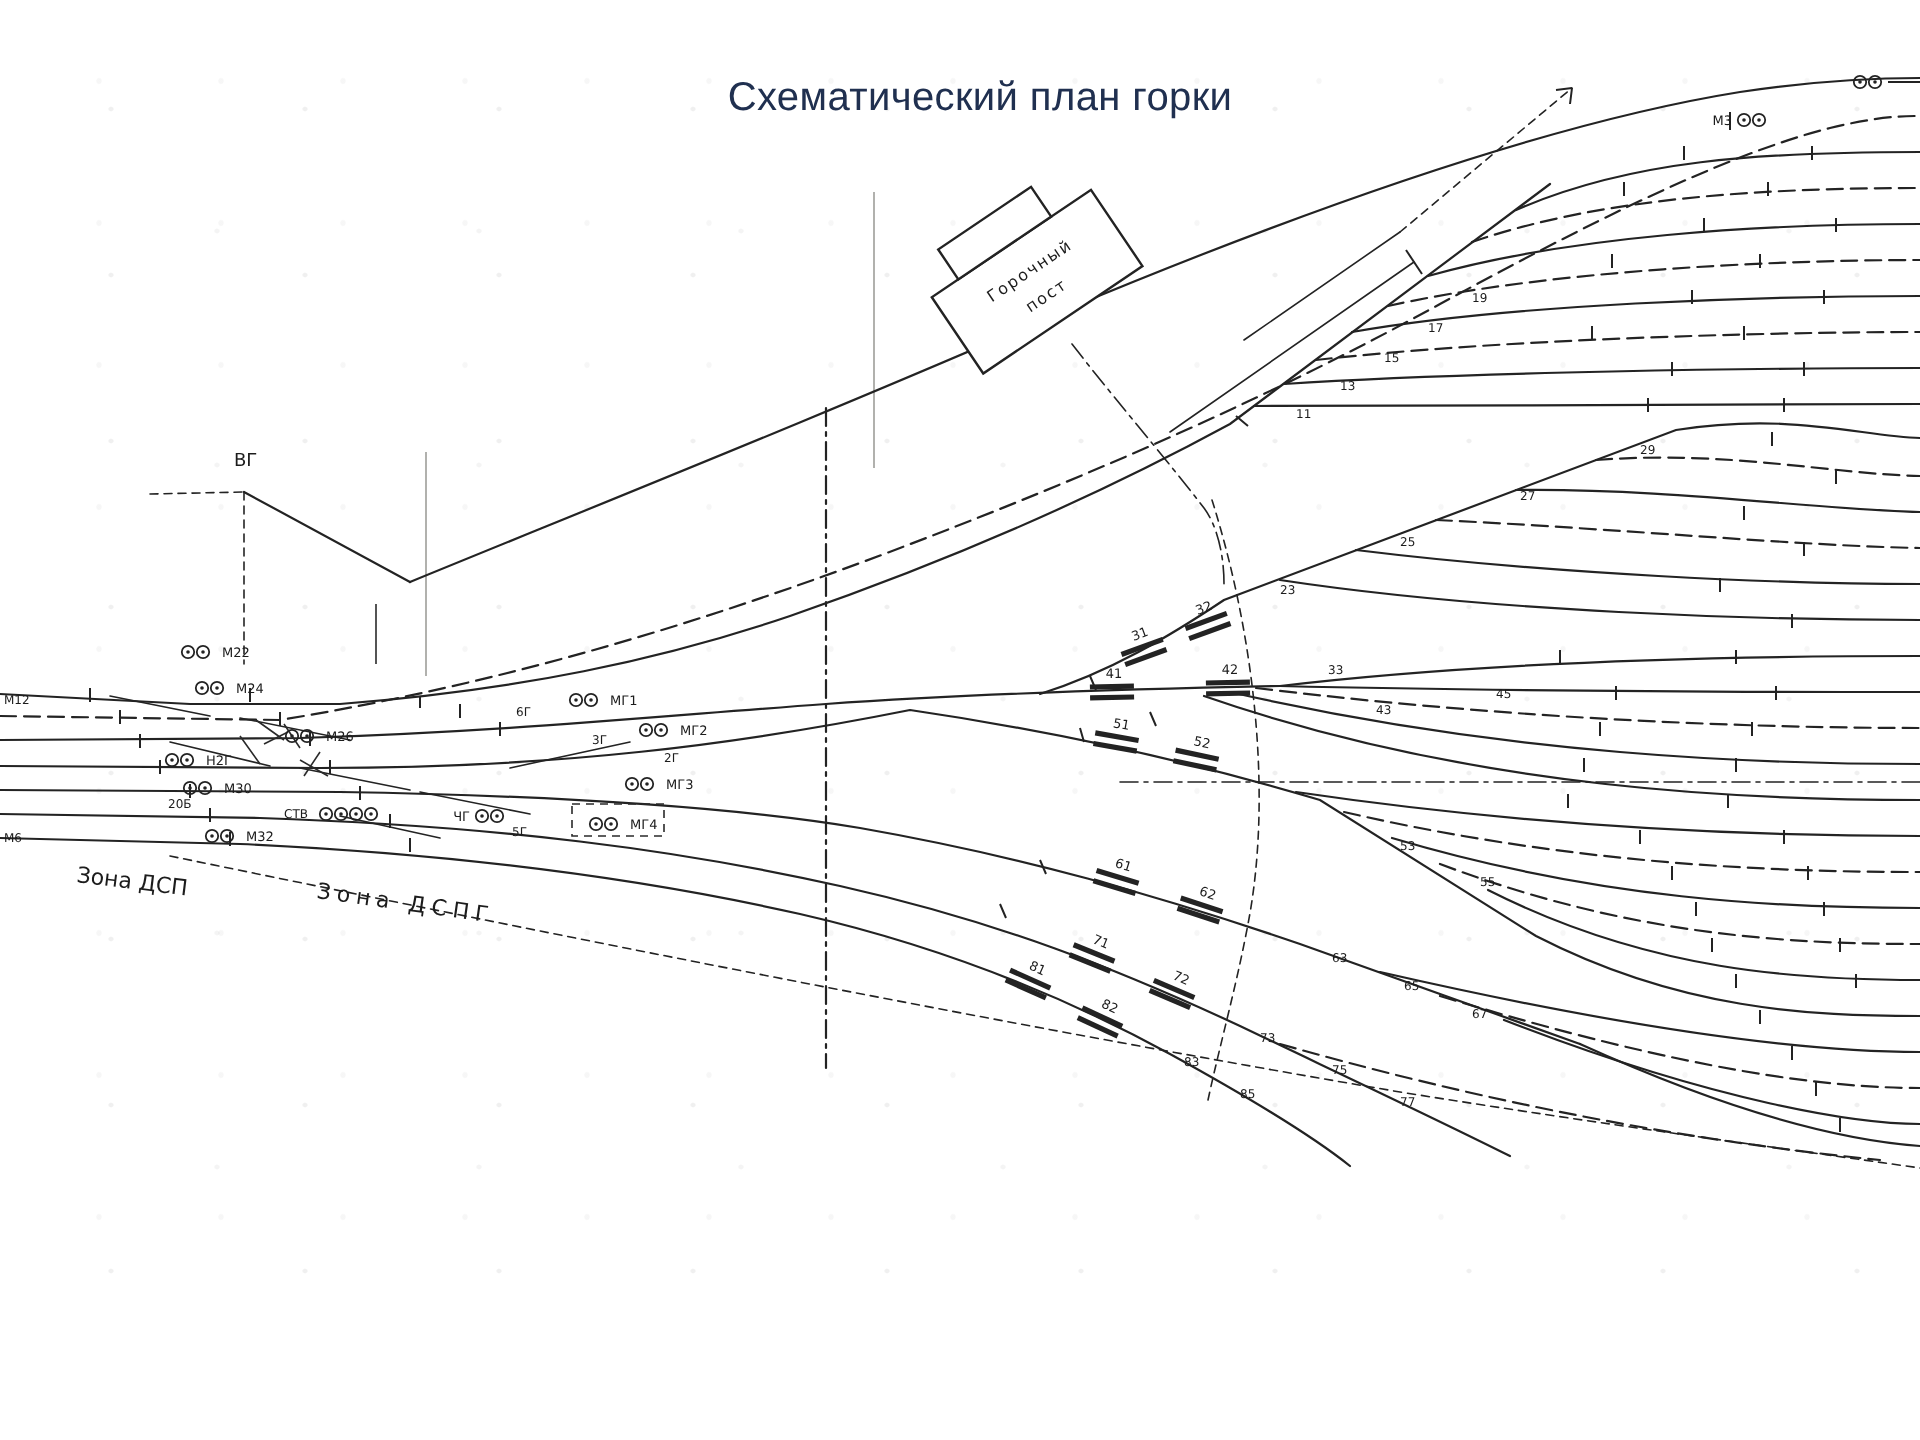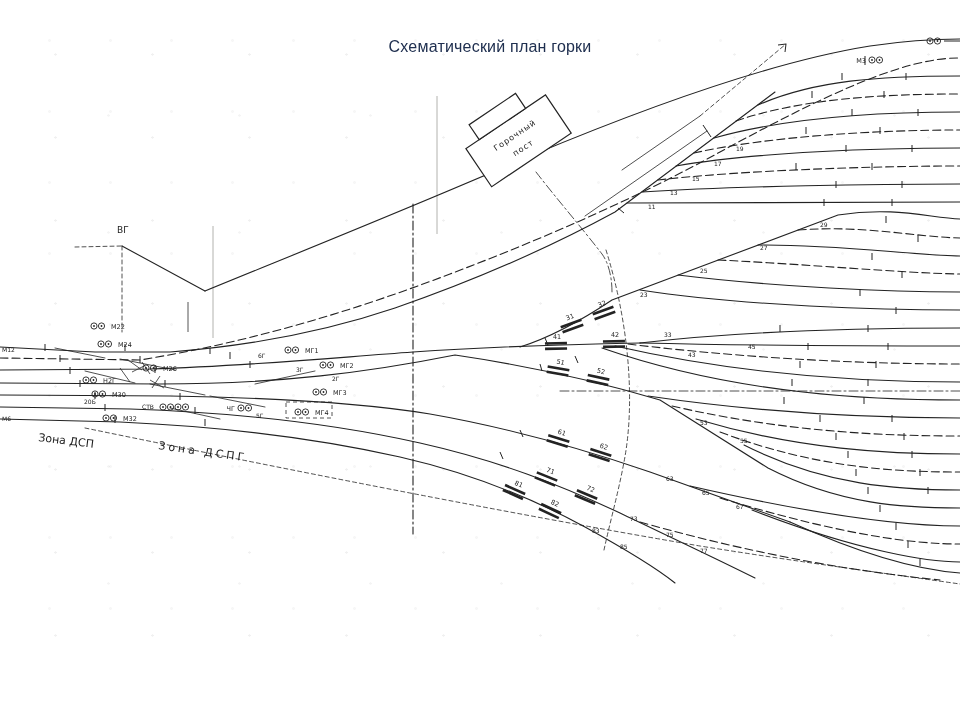--- a/index.html
+++ b/index.html
@@ -14,7 +14,7 @@
         background-size:97px 83px,131px 117px,61px 71px;
         background-position:7px 13px,43px 57px,19px 5px;}
   #title{position:absolute;top:38px;left:20px;width:940px;text-align:center;
-         font-size:16px;font-weight:500;color:#203050;letter-spacing:.2px;}
+         font-size:20px;font-weight:500;color:#203050;letter-spacing:.2px;}
   svg{position:absolute;left:0;top:0;}
   .t{stroke:#232323;stroke-width:1.1;fill:none;stroke-linecap:round;}
   .thin{stroke-width:.8;}

